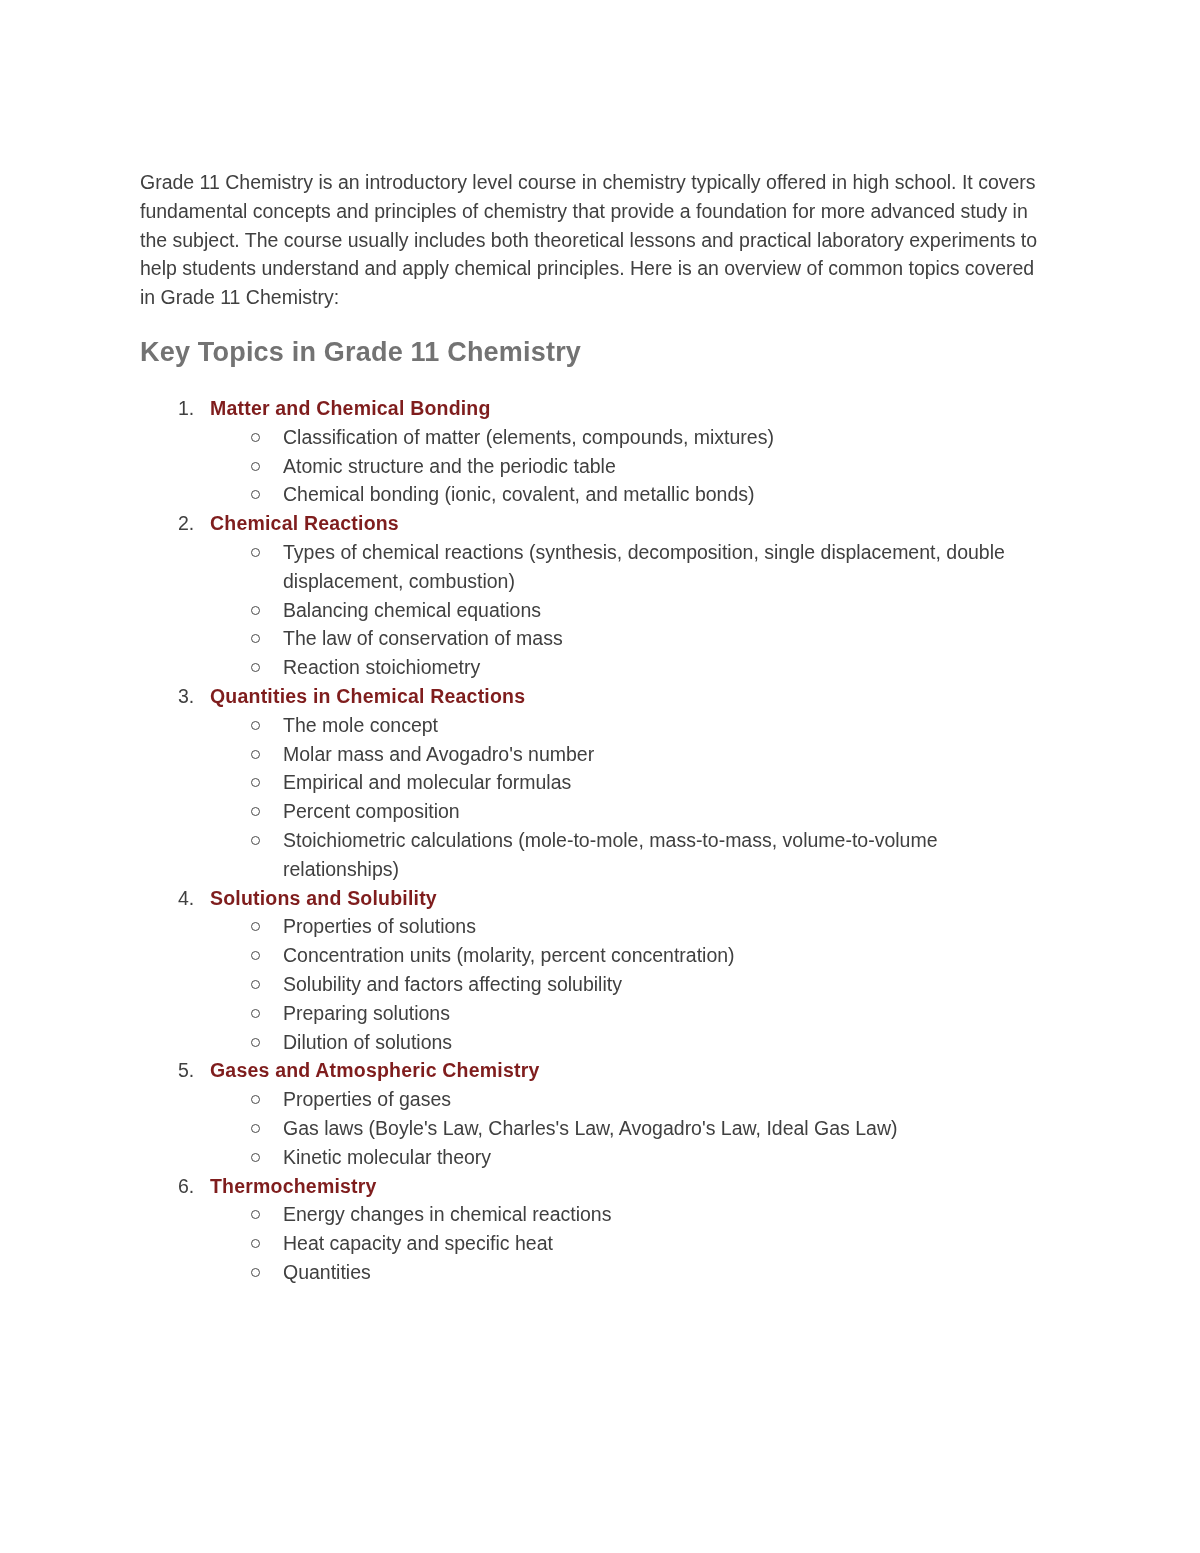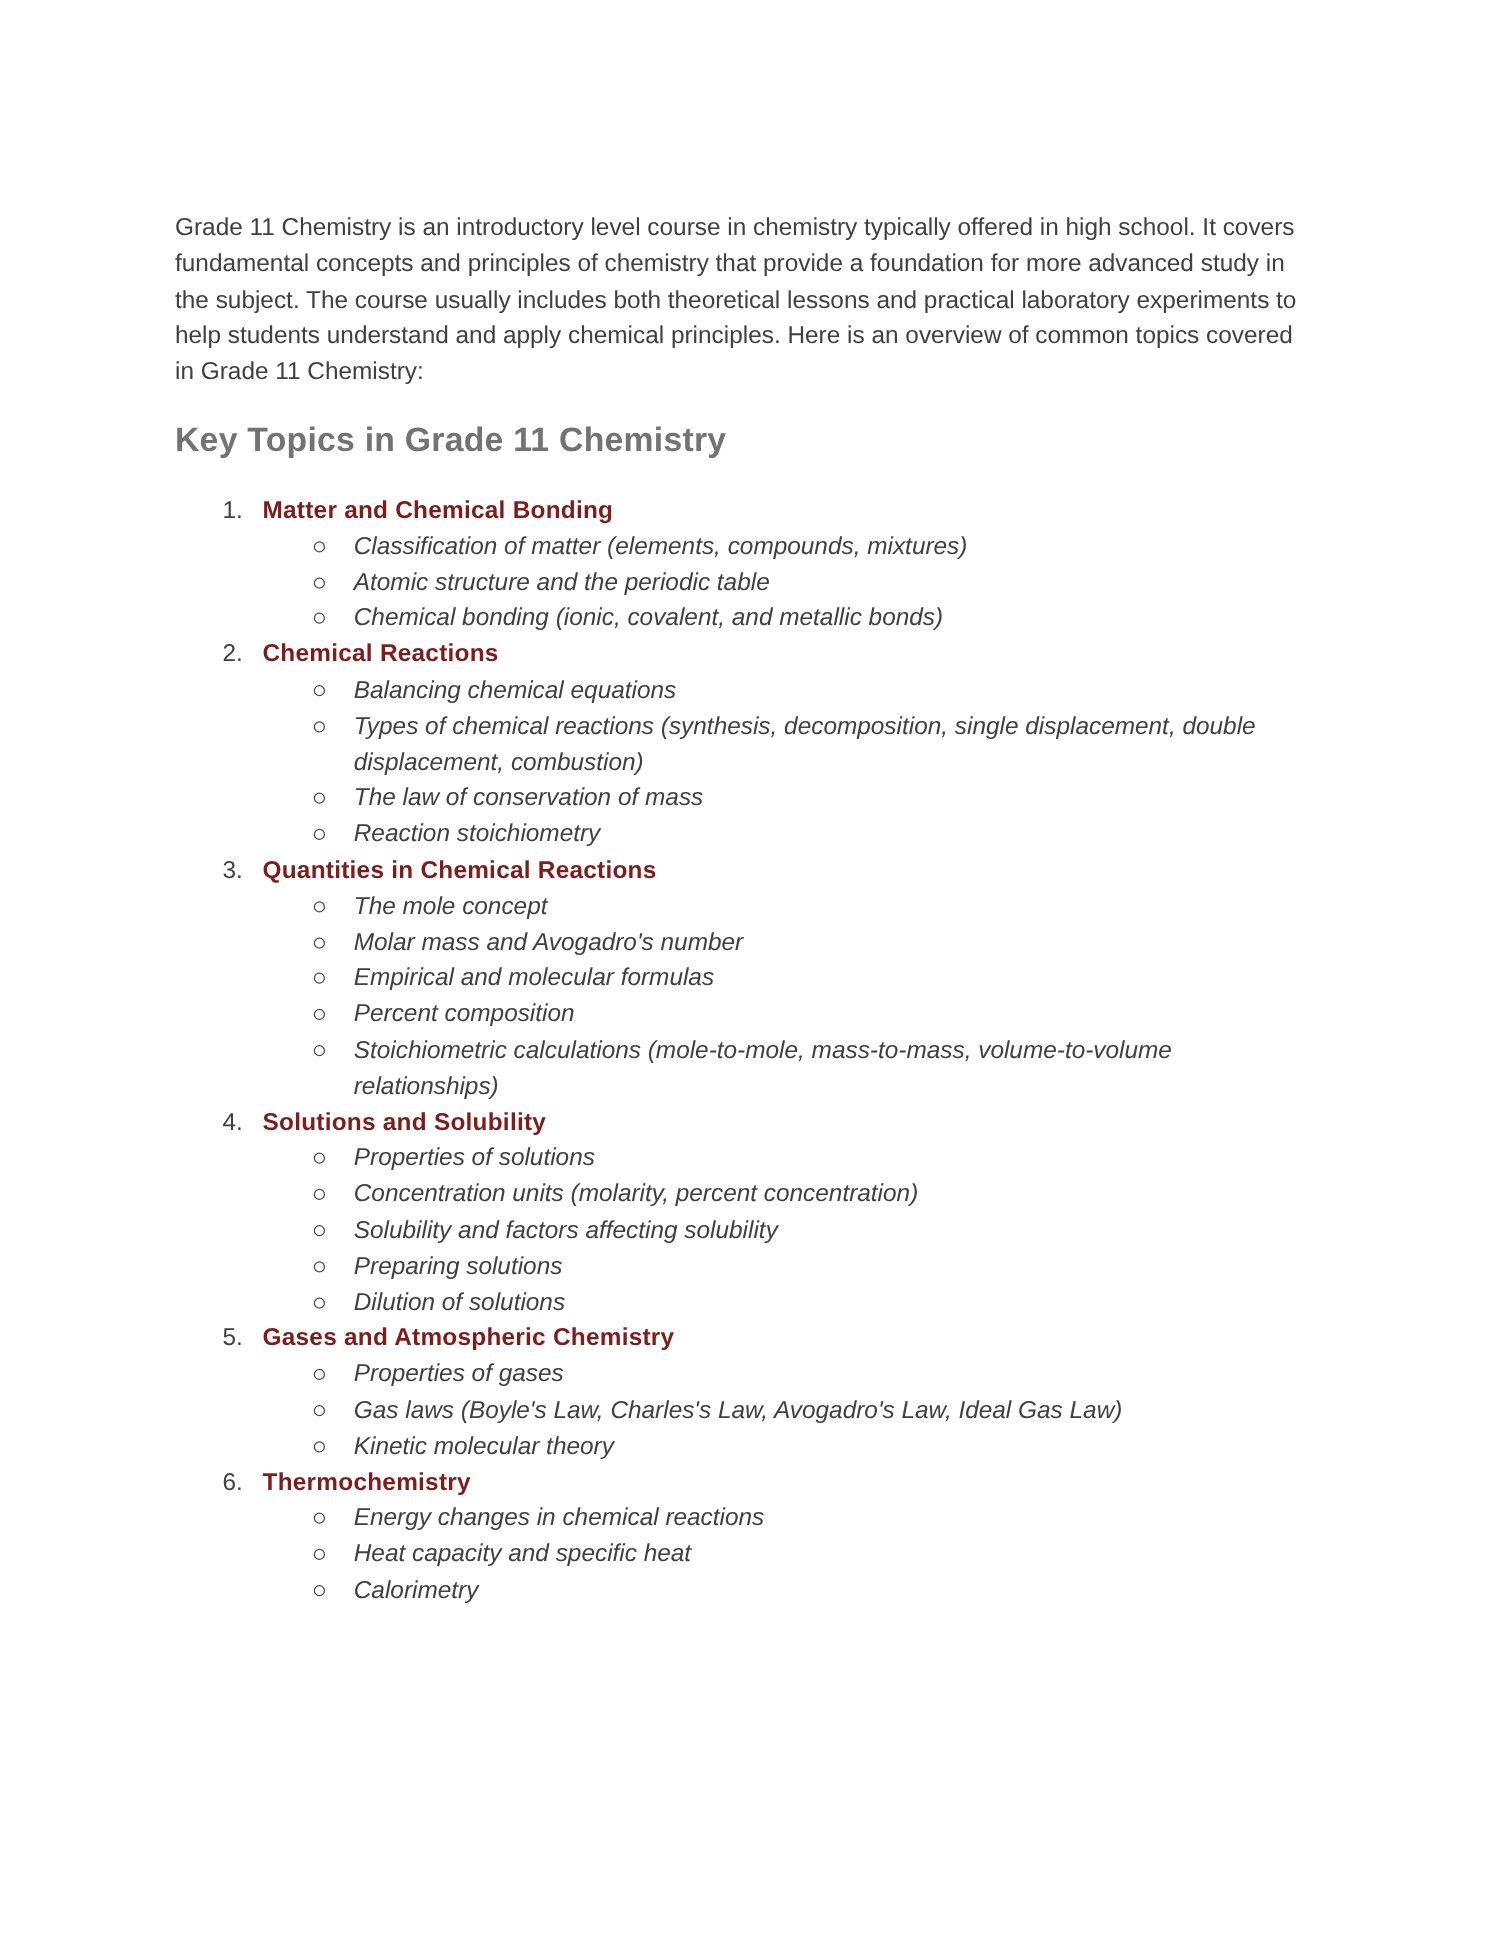--- a/index.html
+++ b/index.html
@@ -62,7 +62,6 @@
     margin: 0;
     padding: 0;
     list-style: none;
-    font-style: italic;
   }
   .subtopic {
     display: flex;

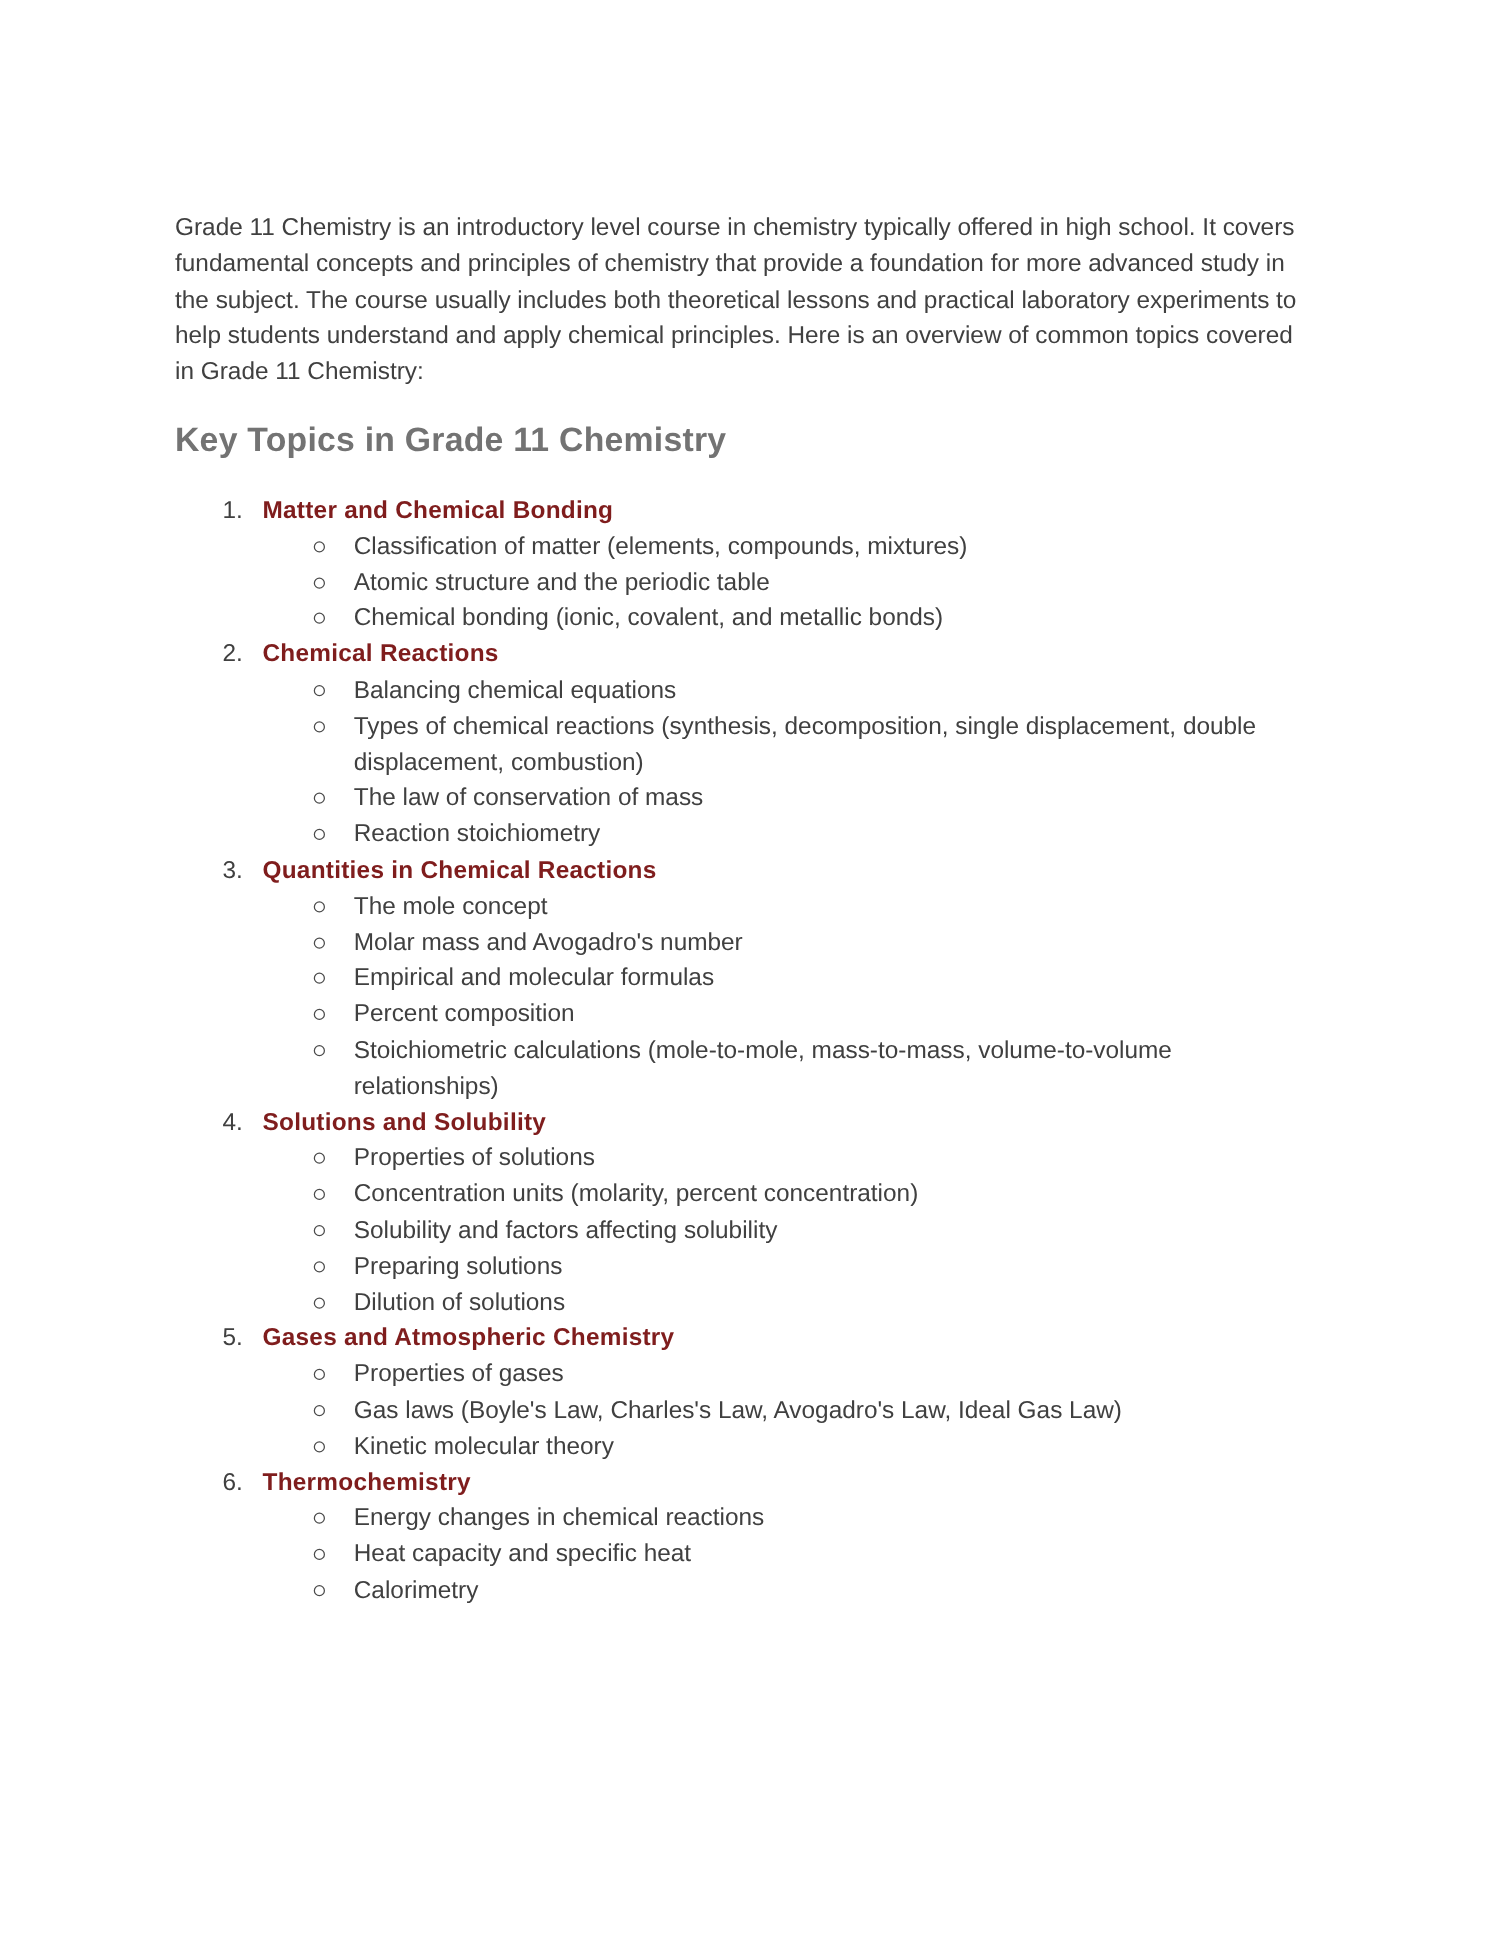--- a/index.html
+++ b/index.html
@@ -124,11 +124,11 @@
           <ul class="subtopics">
             <li class="subtopic">
               <span class="circle-bullet"></span>
+              <span class="subtopic-text">Types of chemical reactions (synthesis, decomposition, single displacement, double displacement, combustion)</span>
+            </li>
+            <li class="subtopic">
+              <span class="circle-bullet"></span>
               <span class="subtopic-text">Balancing chemical equations</span>
-            </li>
-            <li class="subtopic">
-              <span class="circle-bullet"></span>
-              <span class="subtopic-text">Types of chemical reactions (synthesis, decomposition, single displacement, double displacement, combustion)</span>
             </li>
             <li class="subtopic">
               <span class="circle-bullet"></span>

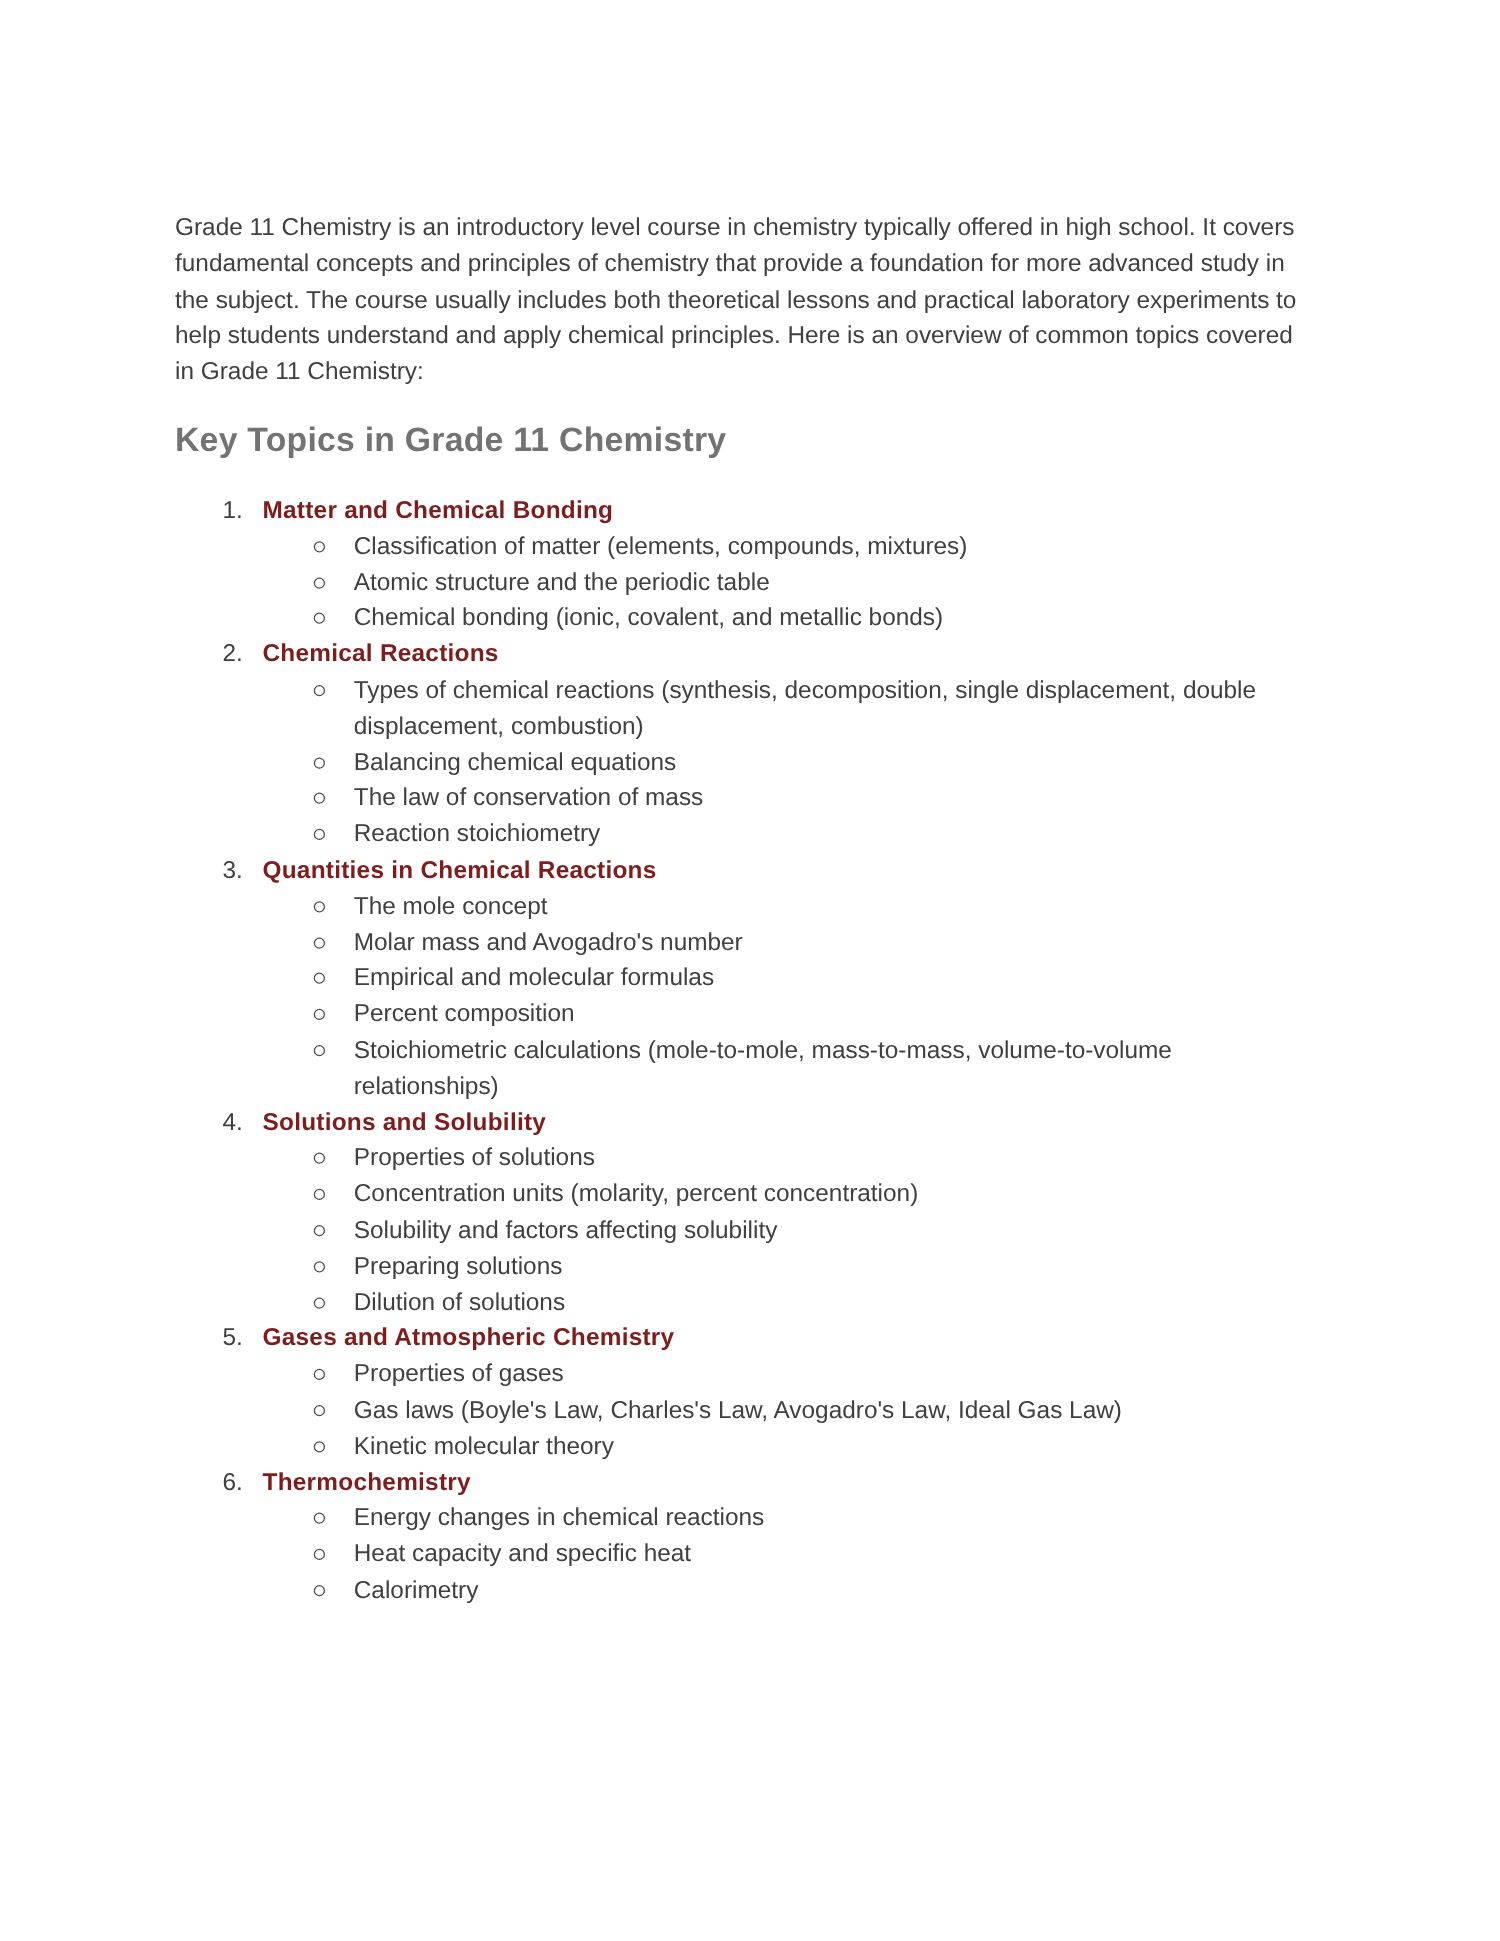--- a/index.html
+++ b/index.html
@@ -232,7 +232,7 @@
             </li>
             <li class="subtopic">
               <span class="circle-bullet"></span>
-              <span class="subtopic-text">Calorimetry</span>
+              <span class="subtopic-text">Quantities</span>
             </li>
           </ul>
         </li>

